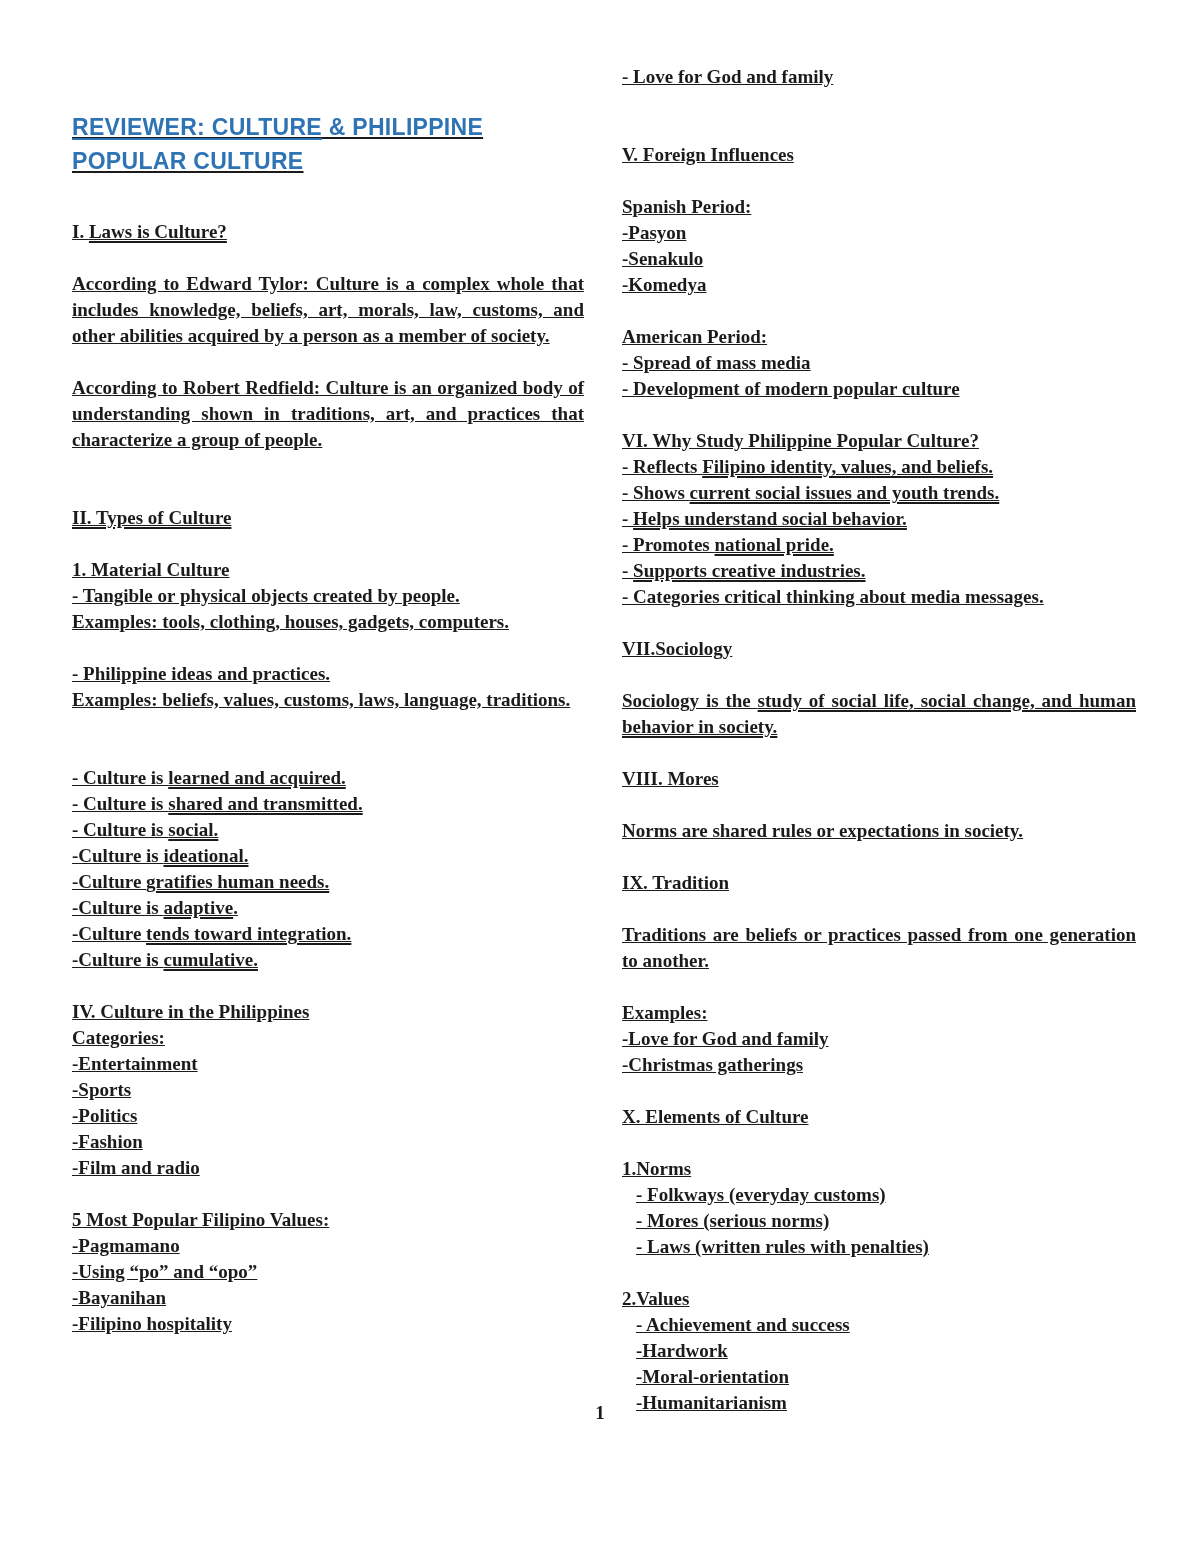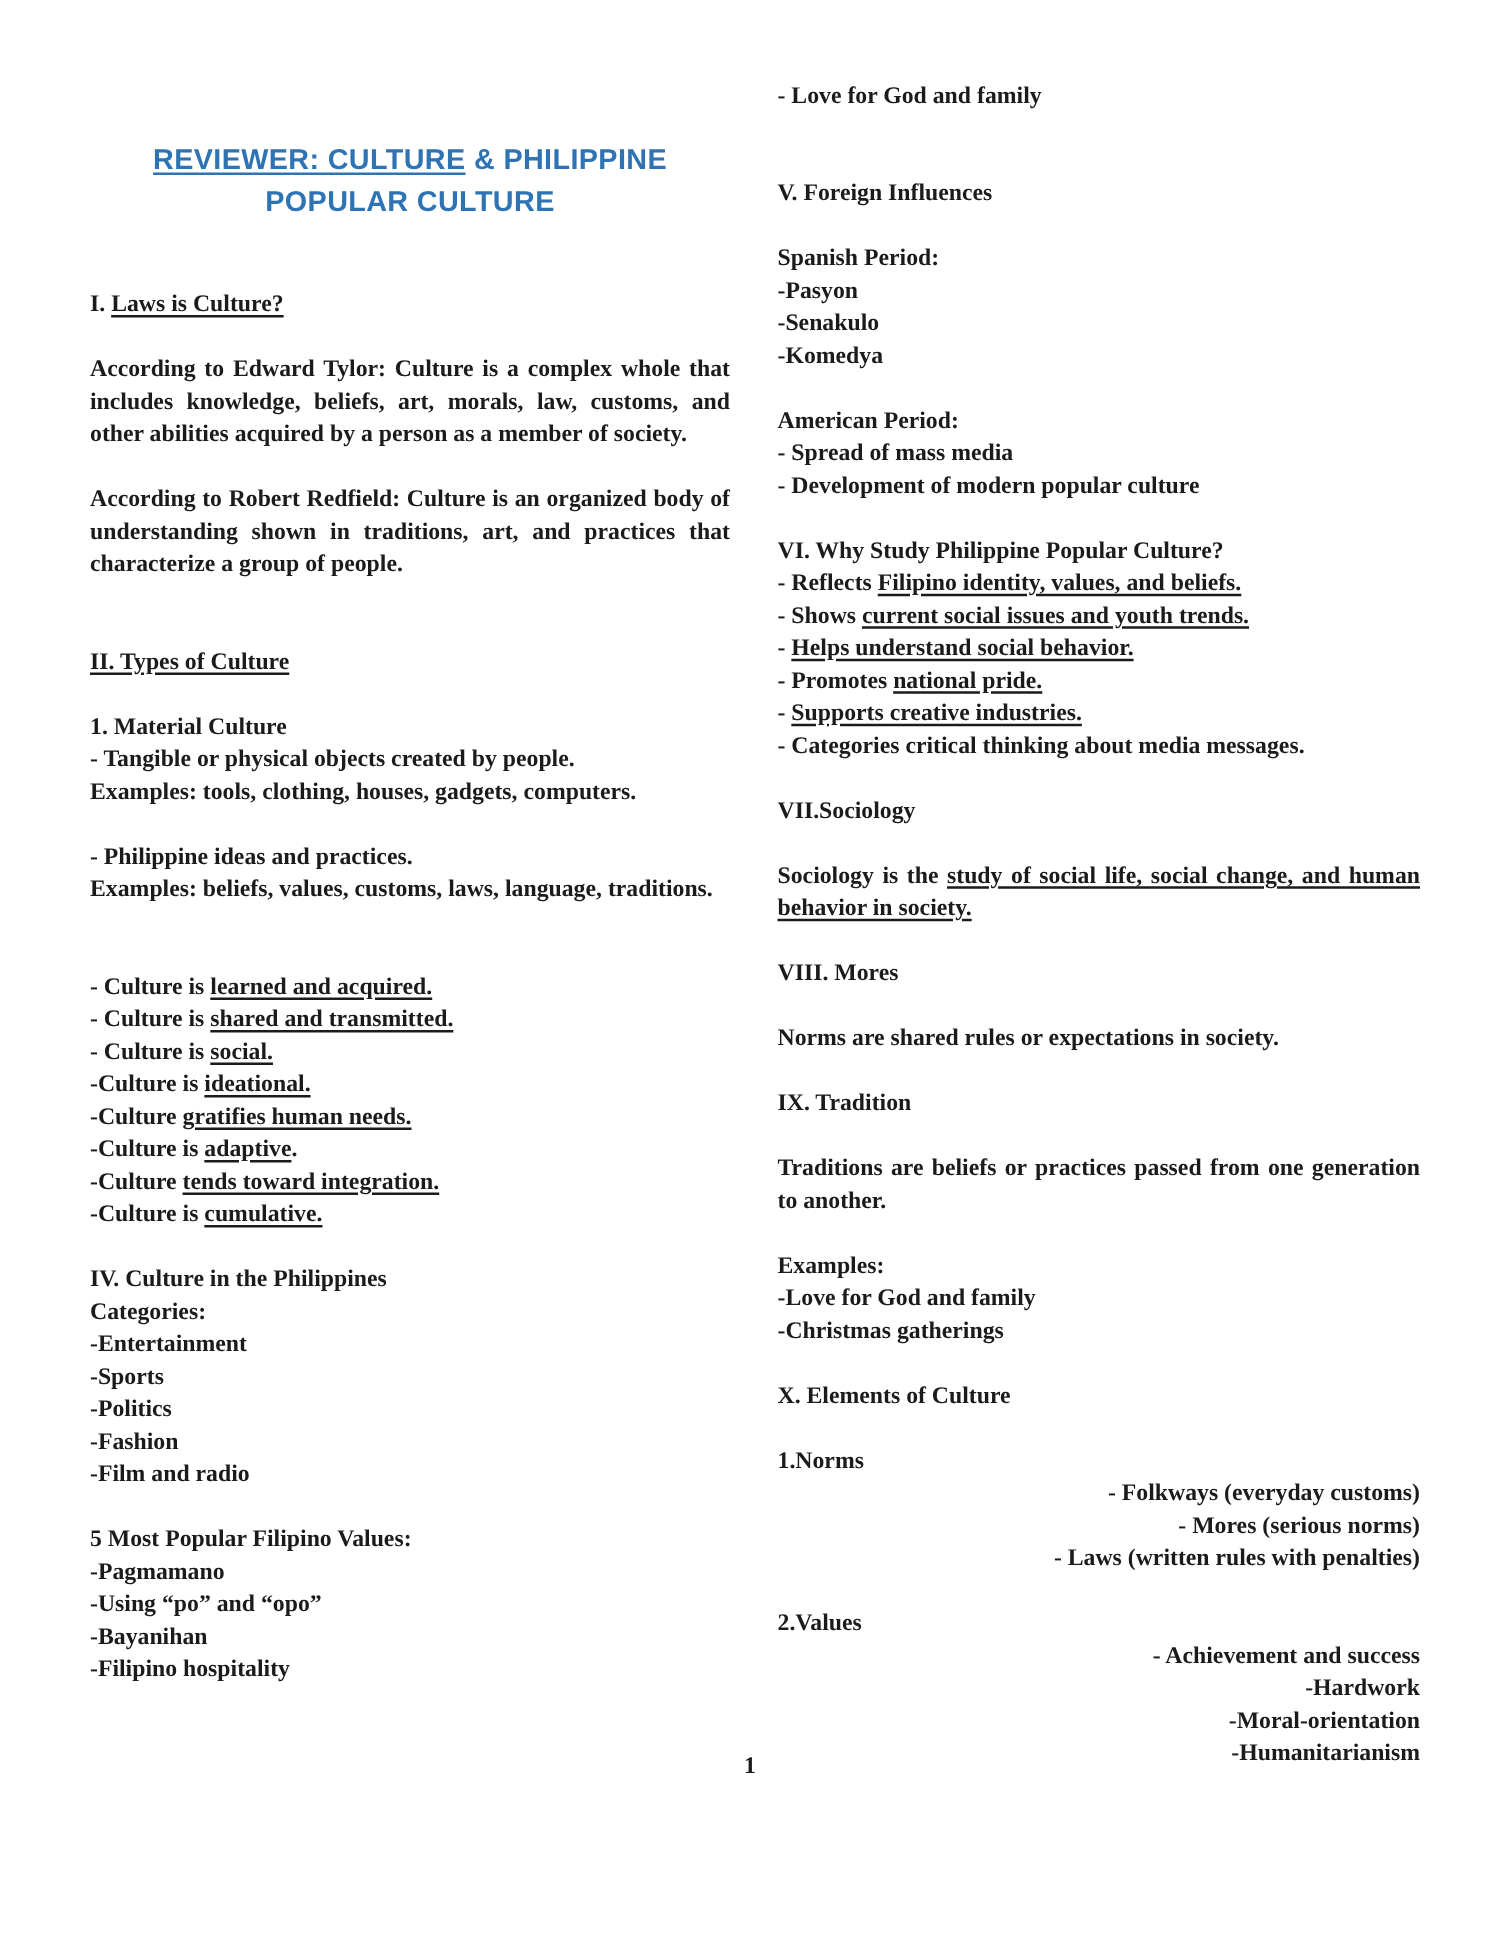--- a/index.html
+++ b/index.html
@@ -12,7 +12,7 @@
     color:#1b1b1b;
     overflow:hidden;
   }
-  .col{position:absolute;font-size:19px;line-height:26px;}
+  .col{position:absolute;font-size:19px;line-height:26px;text-decoration:underline;}
   .col-left{left:72px;top:110px;width:512px;}
   .col-right{left:622px;top:64px;width:514px;}
   .line{white-space:normal;}

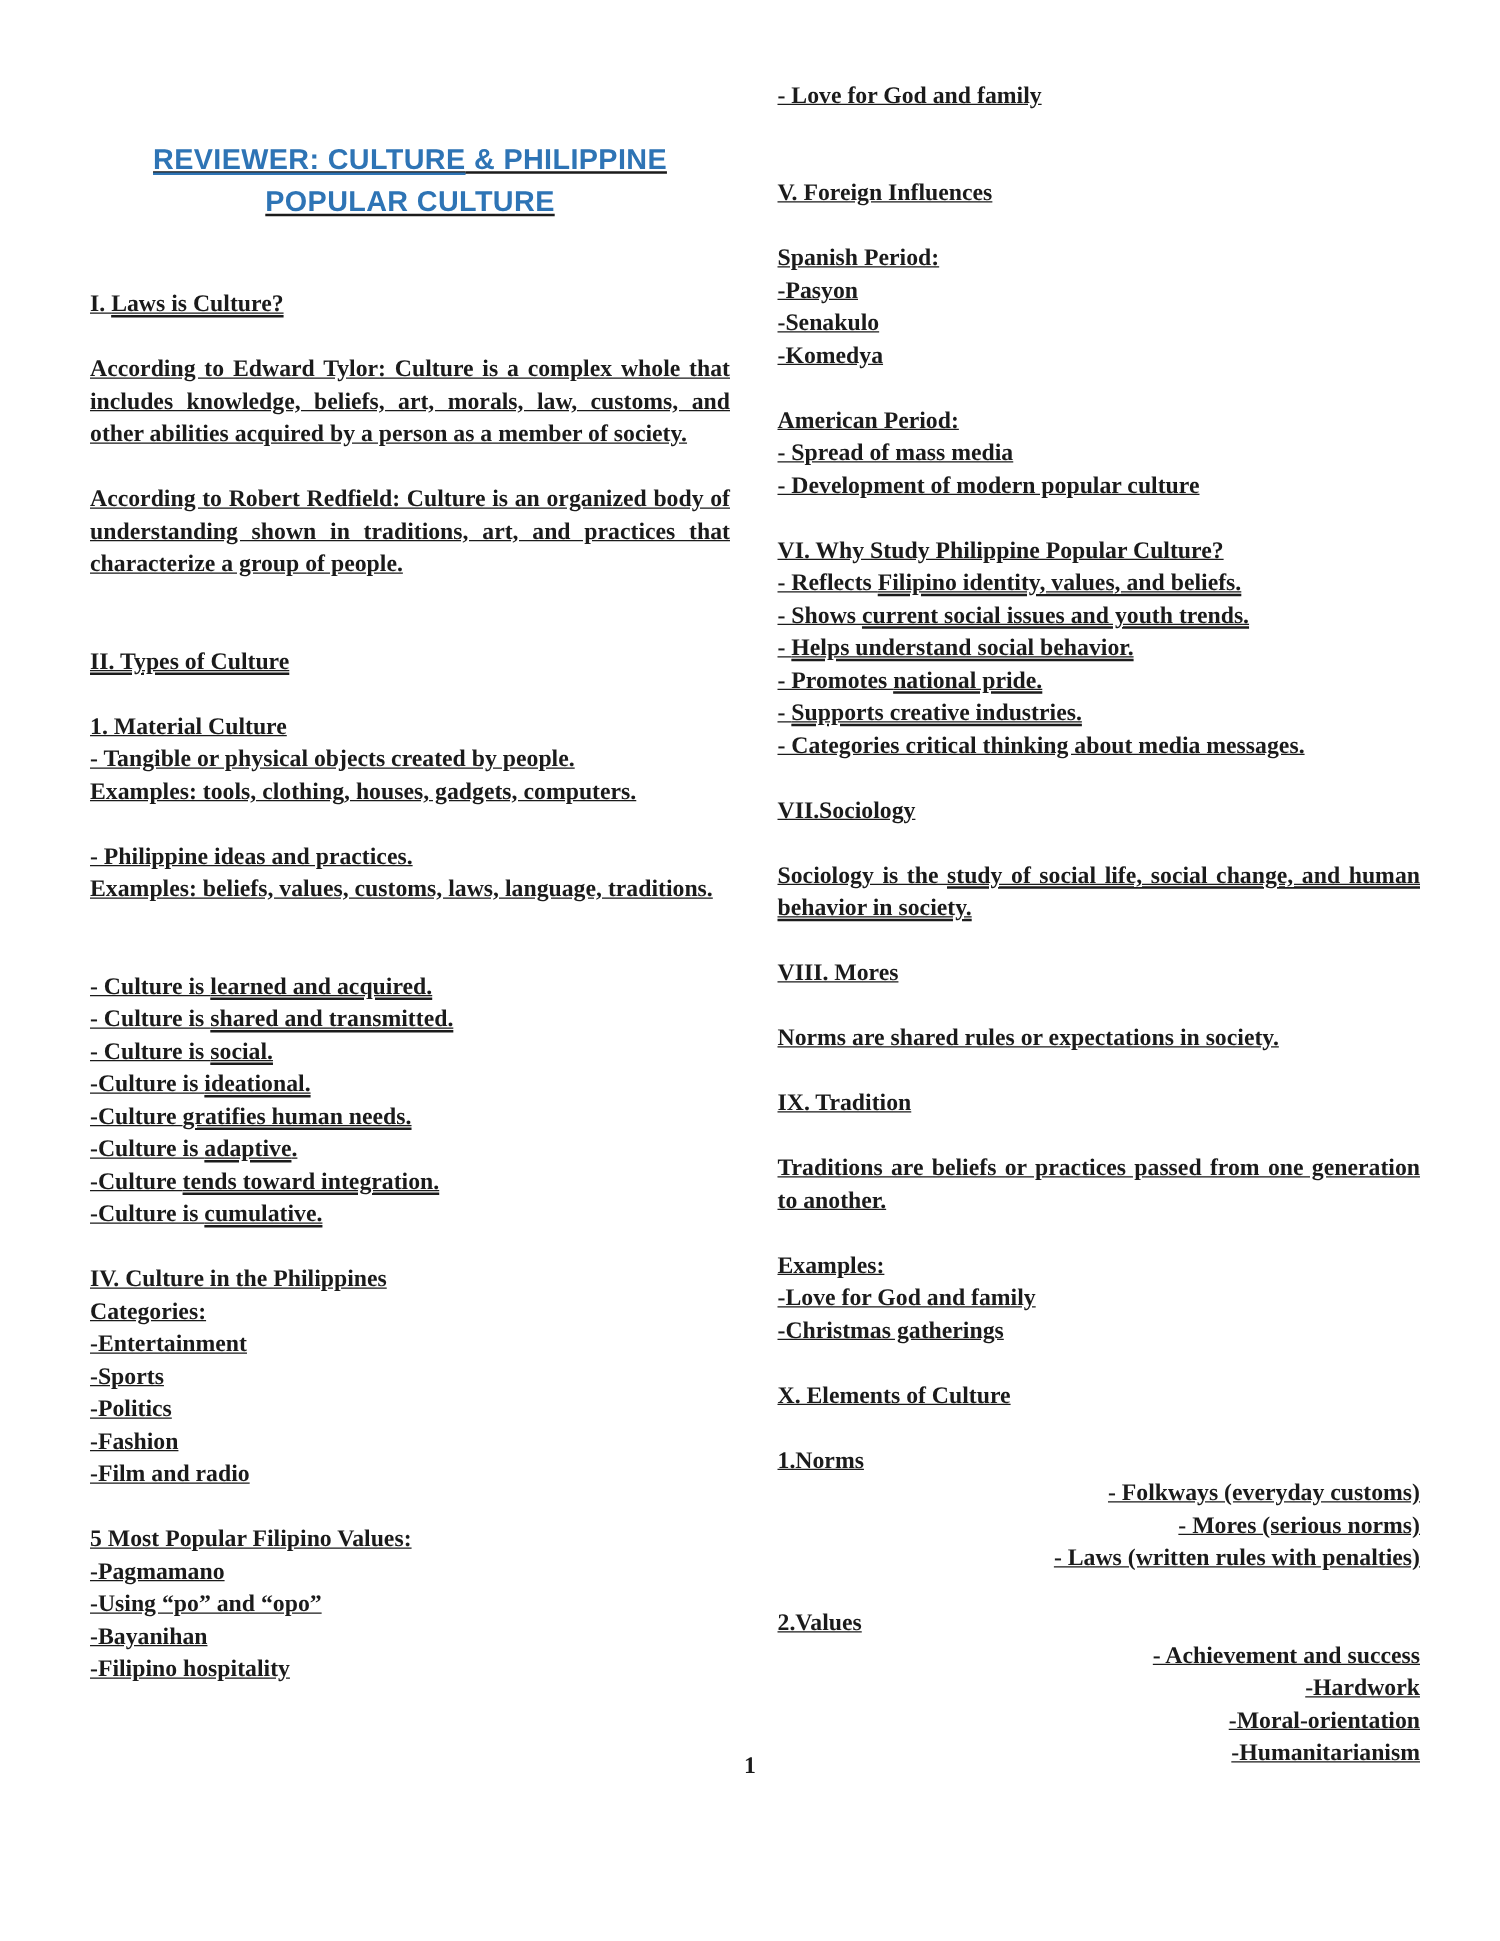--- a/index.html
+++ b/index.html
@@ -22,8 +22,7 @@
     font-family:"Liberation Sans", sans-serif;
     font-size:23px;line-height:34px;
     letter-spacing:.3px;
-    margin-bottom:14px;
-    text-align:center;
+    margin-bottom:2px;
   }
   span.u{text-decoration:underline;text-decoration-thickness:2px;text-underline-offset:3px;}
   .sp{width:100%;}

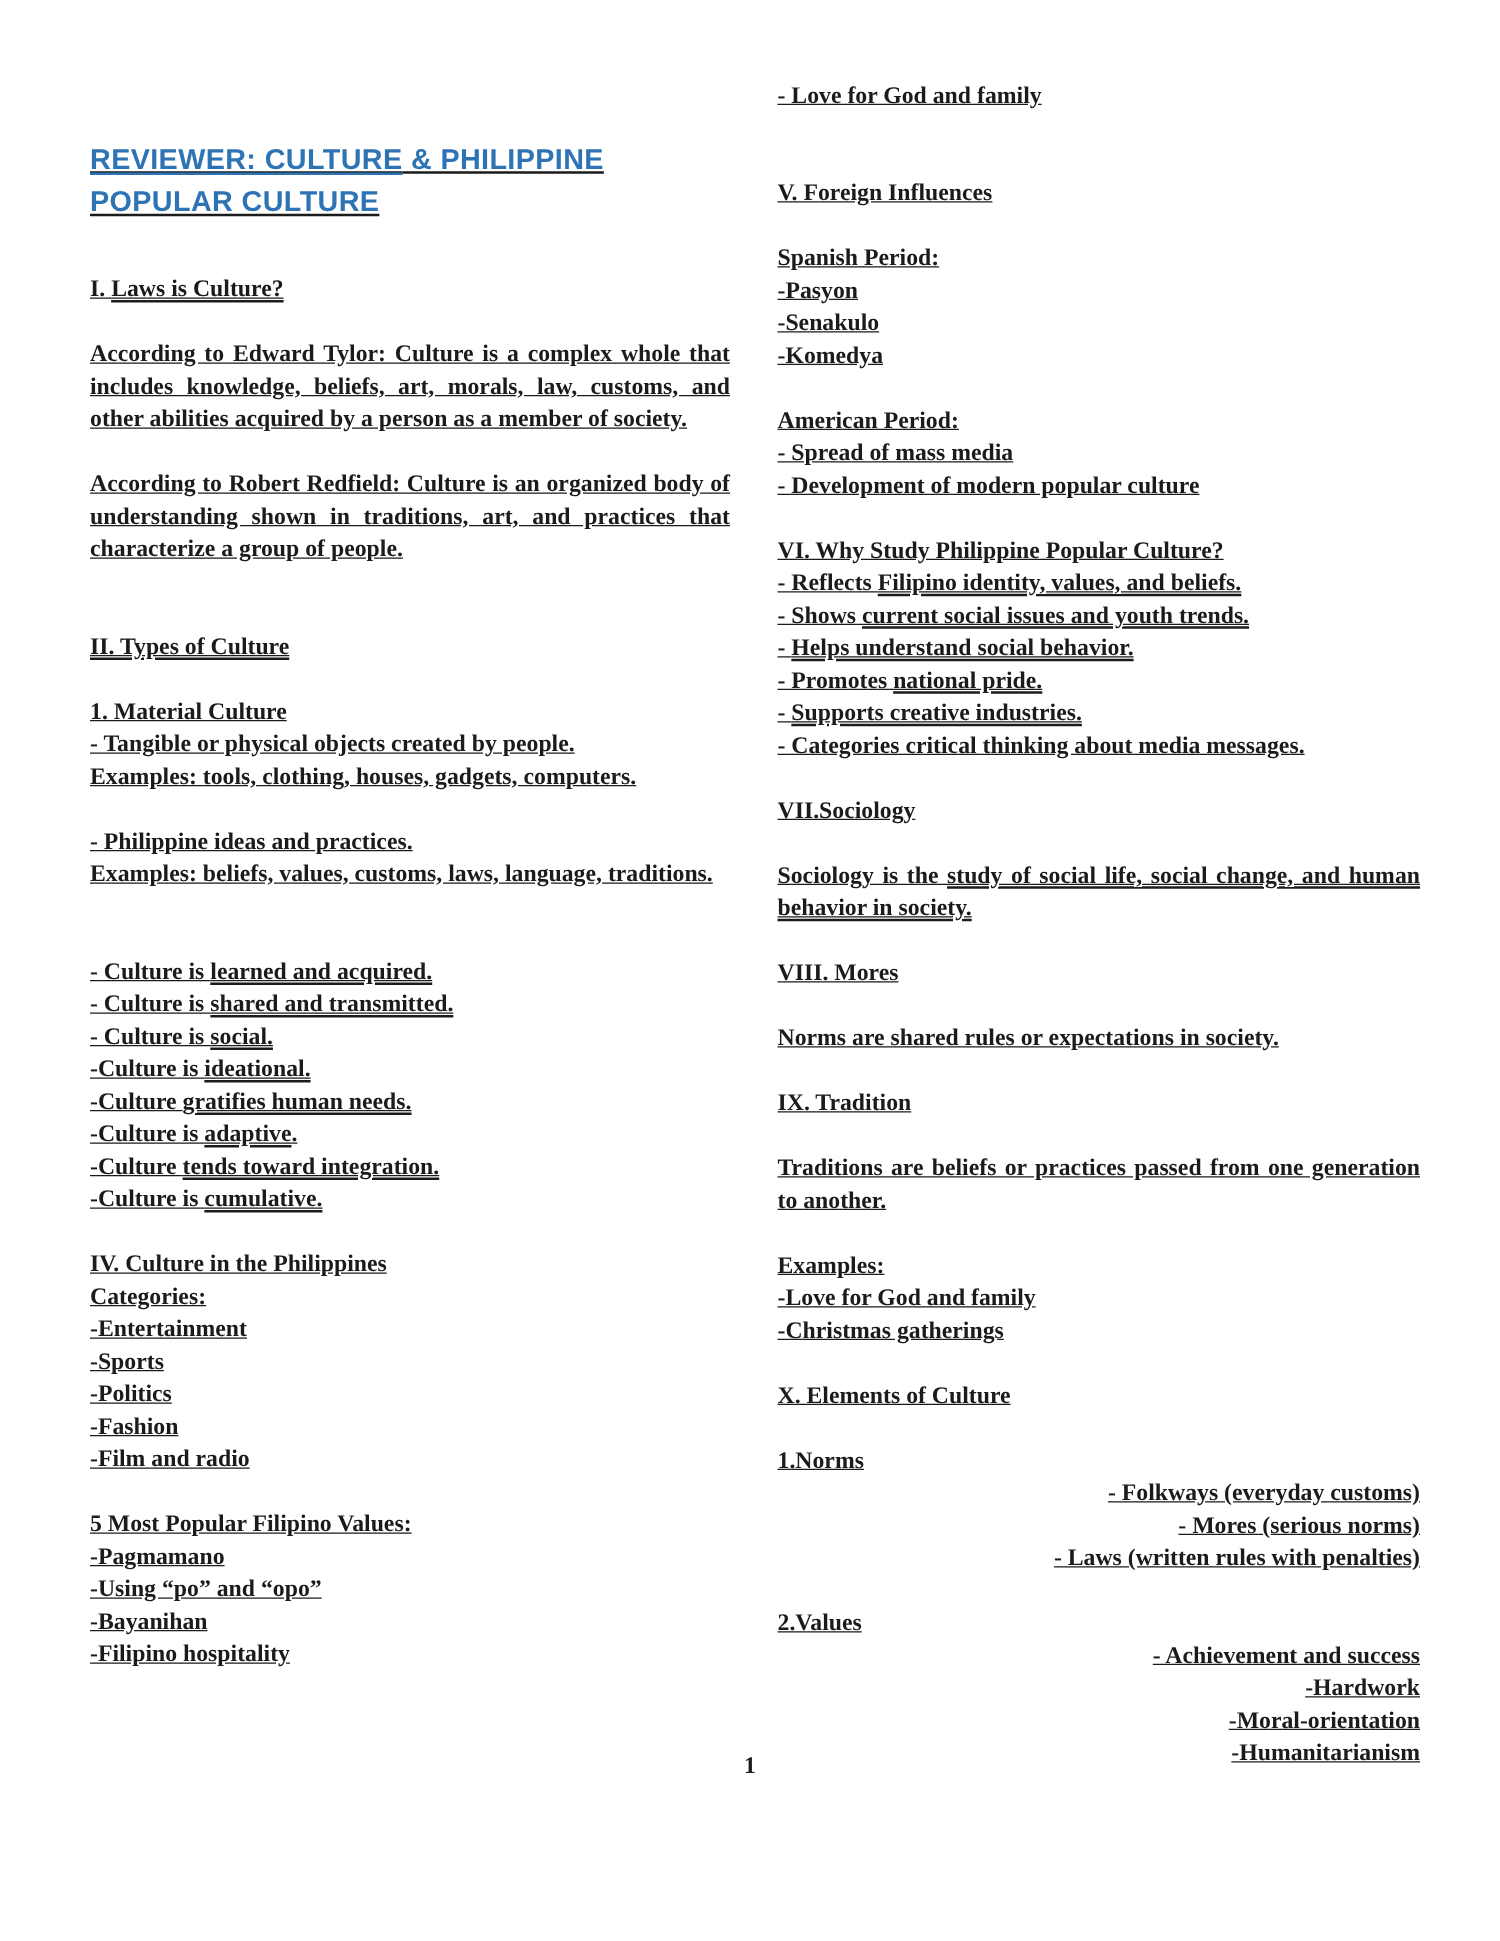--- a/index.html
+++ b/index.html
@@ -17,7 +17,7 @@
   .col-right{left:622px;top:64px;width:514px;}
   .line{white-space:normal;}
   .just{text-align:justify;}
-  .ind{padding-left:14px;text-align:right;}
+  .ind{padding-left:14px;}
   .title{
     font-family:"Liberation Sans", sans-serif;
     font-size:23px;line-height:34px;

